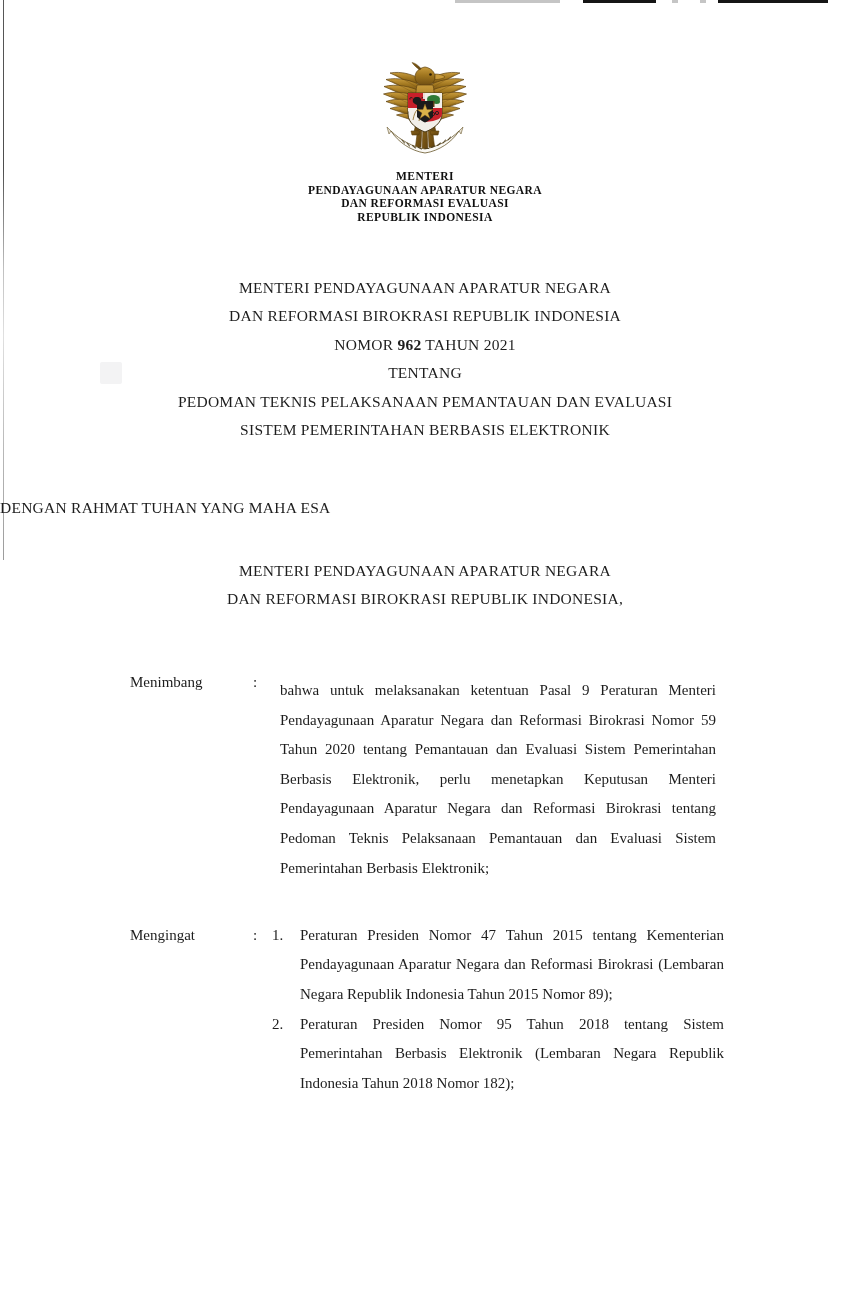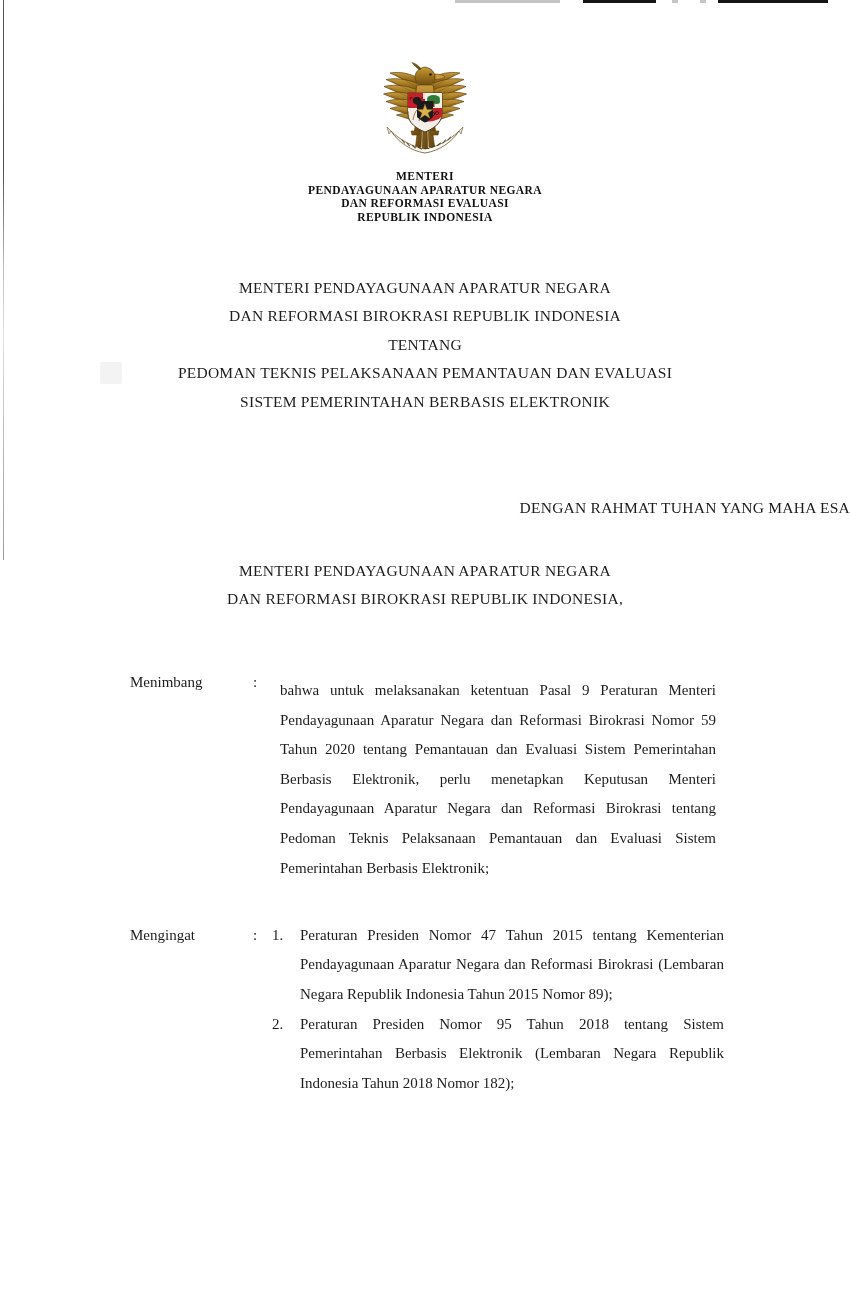--- a/index.html
+++ b/index.html
@@ -329,6 +329,11 @@
   <div class="title-block">
     <div>MENTERI PENDAYAGUNAAN APARATUR NEGARA</div>
     <div>DAN REFORMASI BIROKRASI REPUBLIK INDONESIA</div>
+    <div>
+      <span>NOMOR</span>
+      <span class="bold">962</span>
+      <span>TAHUN 2021</span>
+    </div>
     <div>TENTANG</div>
     <div>PEDOMAN TEKNIS PELAKSANAAN PEMANTAUAN DAN EVALUASI</div>
     <div>SISTEM PEMERINTAHAN BERBASIS ELEKTRONIK</div>

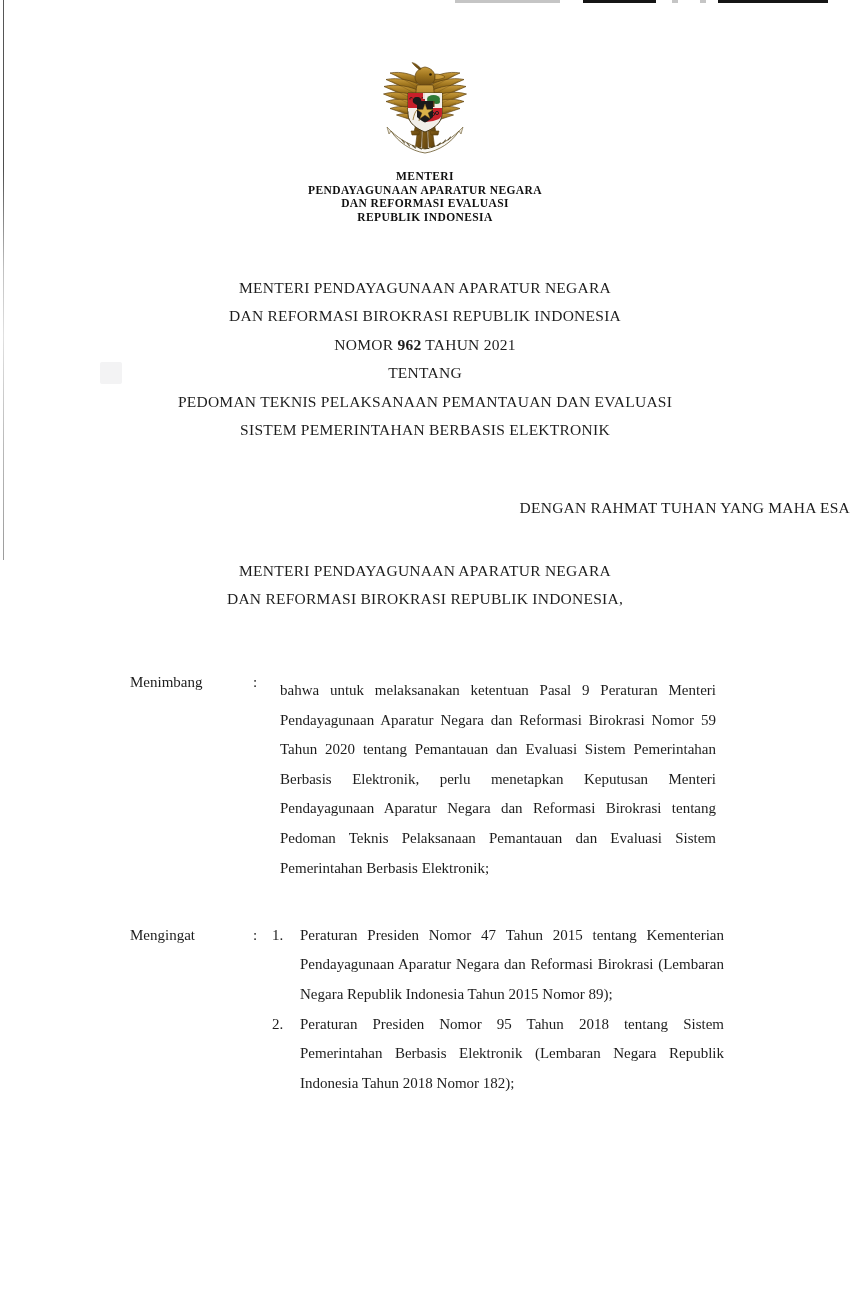--- a/index.html
+++ b/index.html
@@ -103,7 +103,7 @@
     left: 0;
     right: 0;
     top: 499px;
-    text-align: right;
+    text-align: left;
     font-size: 15.5px;
     letter-spacing: .25px;
     color: #1d1d1d;

